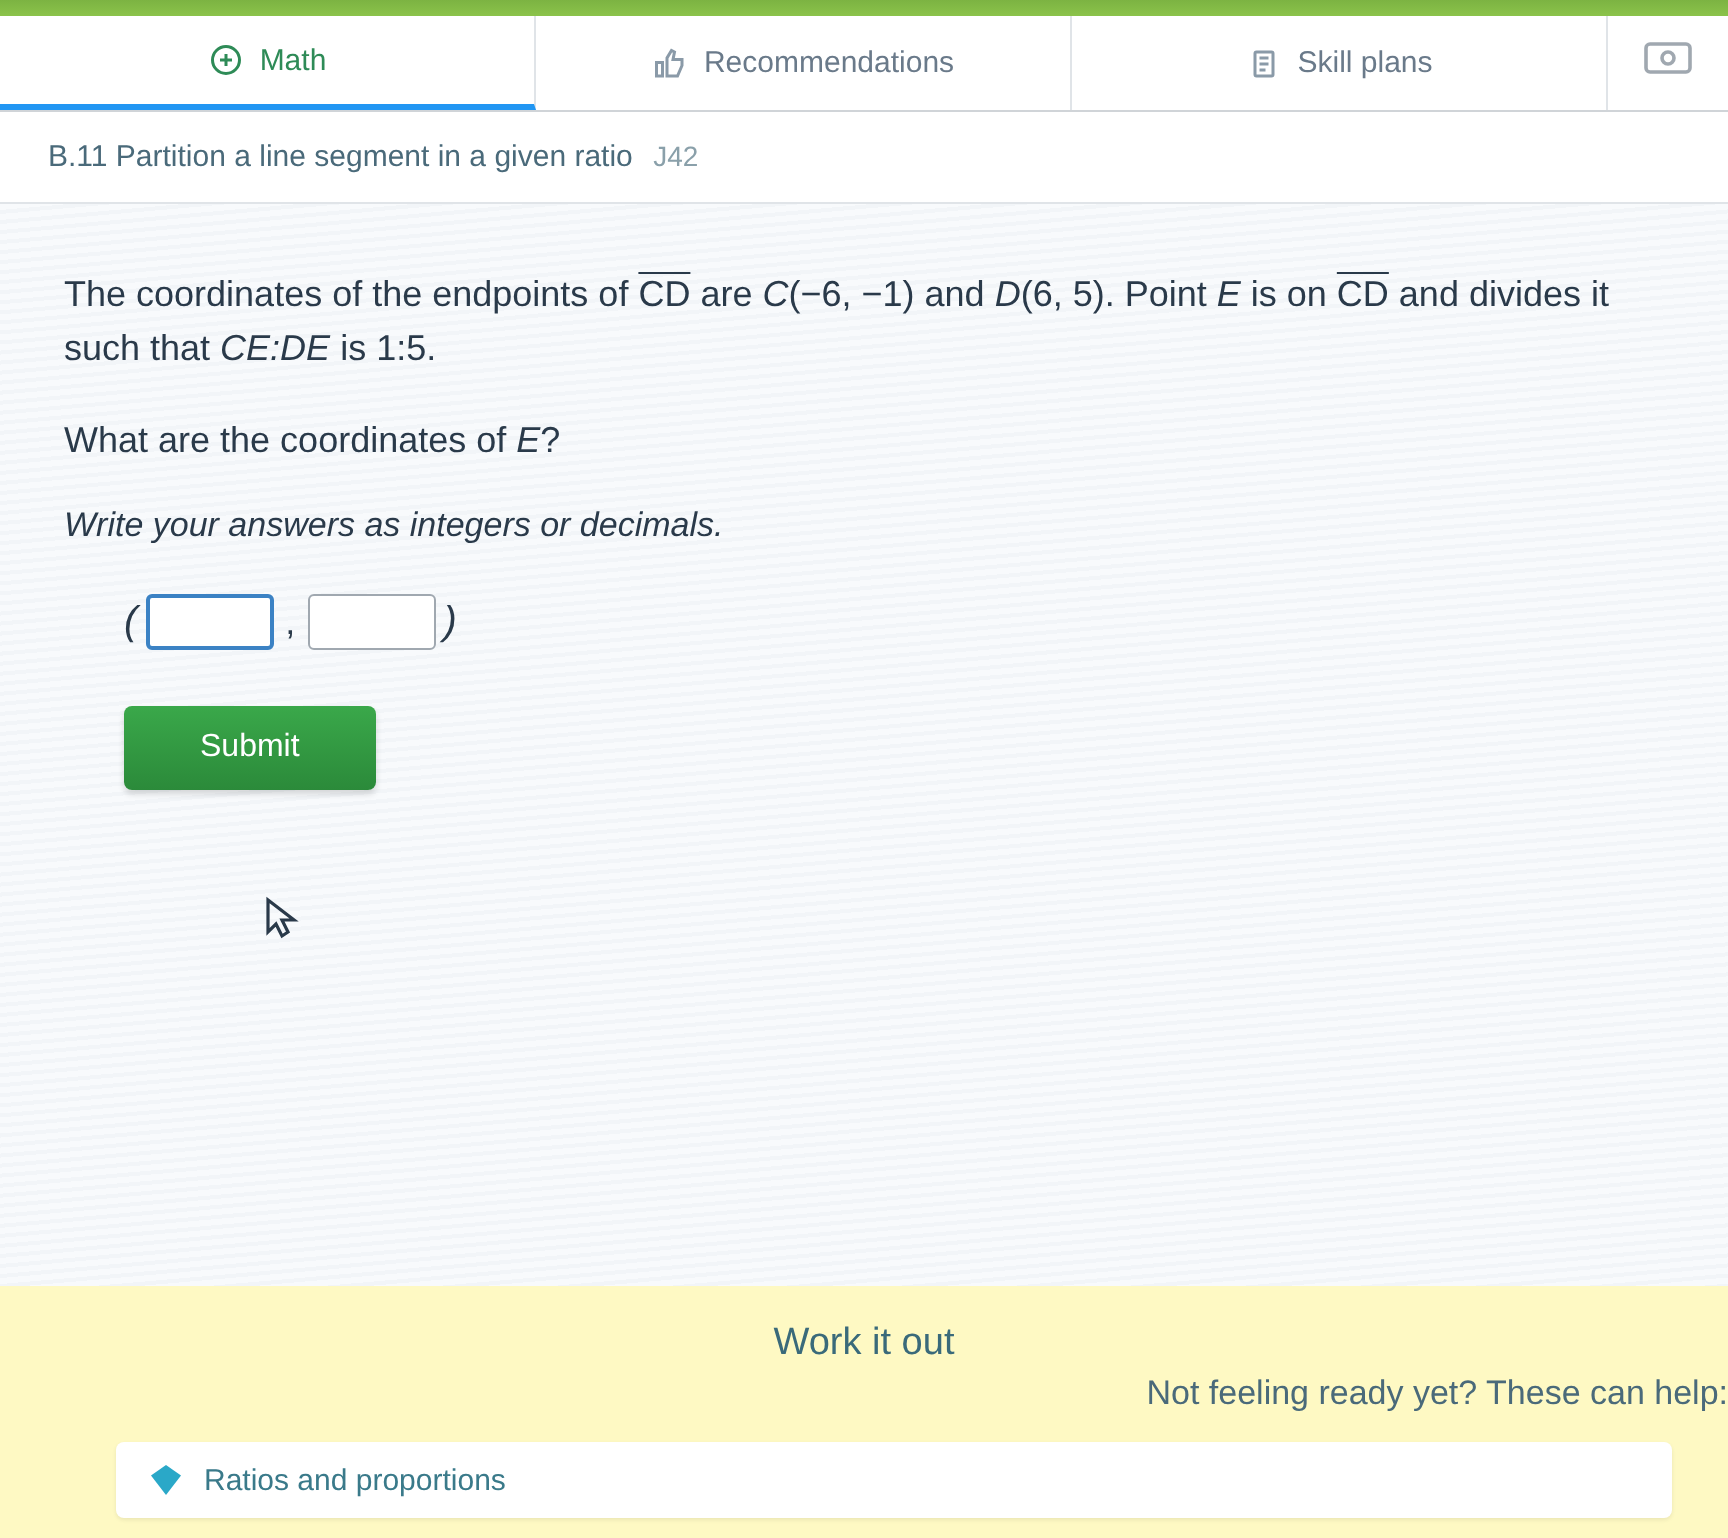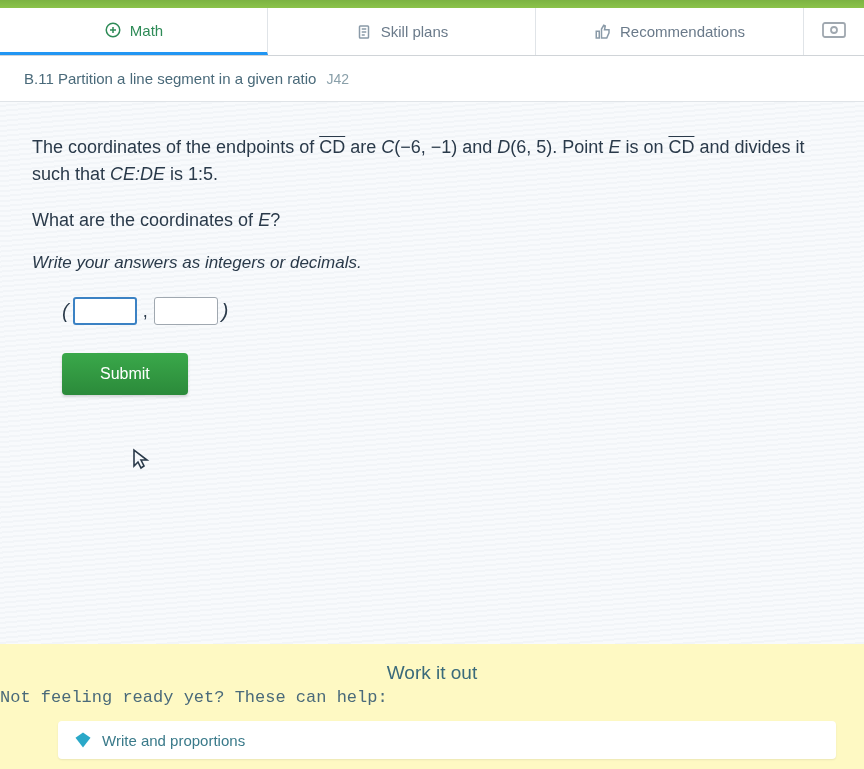--- a/index.html
+++ b/index.html
@@ -190,19 +190,19 @@
   <div class="nav-tab">
     <span class="icon">
       <svg viewBox="0 0 24 24" fill="none" stroke="#8a9aa8" stroke-width="2">
+          <path d="M7 11v9H3v-9h4zm3 9V8l3-5 2 1-1 5h6v4l-3 7H10z"></path>
+        </svg>
+    </span>
+    <span>Recommendations</span>
+  </div>
+  <div class="nav-tab">
+    <span class="icon">
+      <svg viewBox="0 0 24 24" fill="none" stroke="#8a9aa8" stroke-width="2">
           <rect x="6" y="4" width="12" height="16" rx="1"></rect>
           <path d="M9 8h6M9 12h6M9 16h4"></path>
         </svg>
     </span>
     <span>Skill plans</span>
-  </div>
-  <div class="nav-tab">
-    <span class="icon">
-      <svg viewBox="0 0 24 24" fill="none" stroke="#8a9aa8" stroke-width="2">
-          <path d="M7 11v9H3v-9h4zm3 9V8l3-5 2 1-1 5h6v4l-3 7H10z"></path>
-        </svg>
-    </span>
-    <span>Recommendations</span>
   </div>
   <div class="nav-tab-extra">
     <span class="icon">

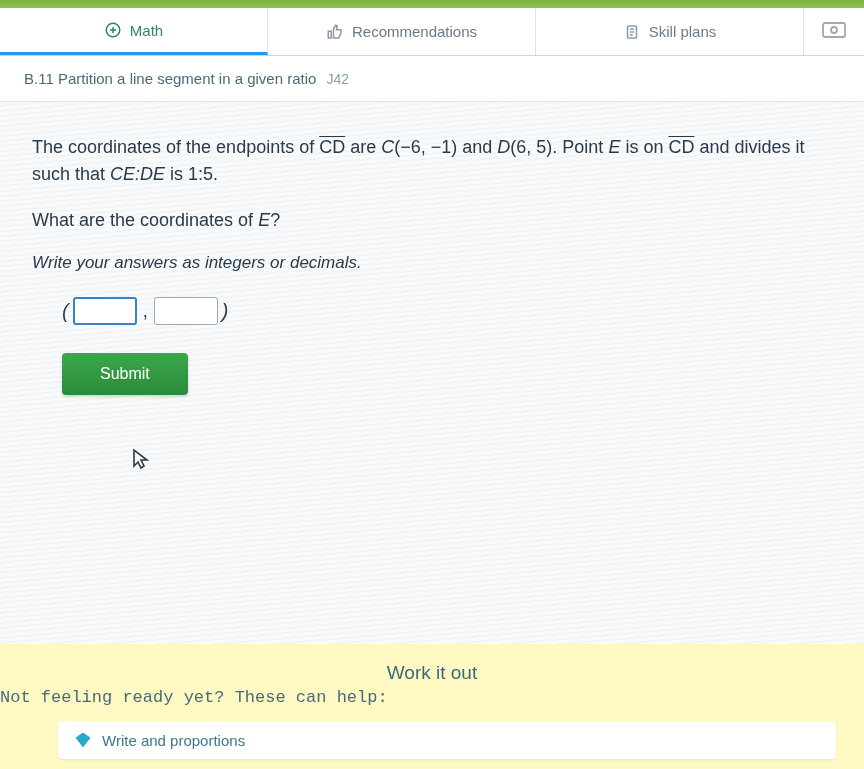--- a/index.html
+++ b/index.html
@@ -145,11 +145,10 @@
       margin-bottom: 4px;
     }
     .work-out-sub {
-      text-align: left;
+      text-align: right;
       font-size: 17px;
       color: #4a6a7a;
       margin-bottom: 14px;
-      font-family: Liberation Mono, monospace;
     }
     .help-cards {
       display: flex;

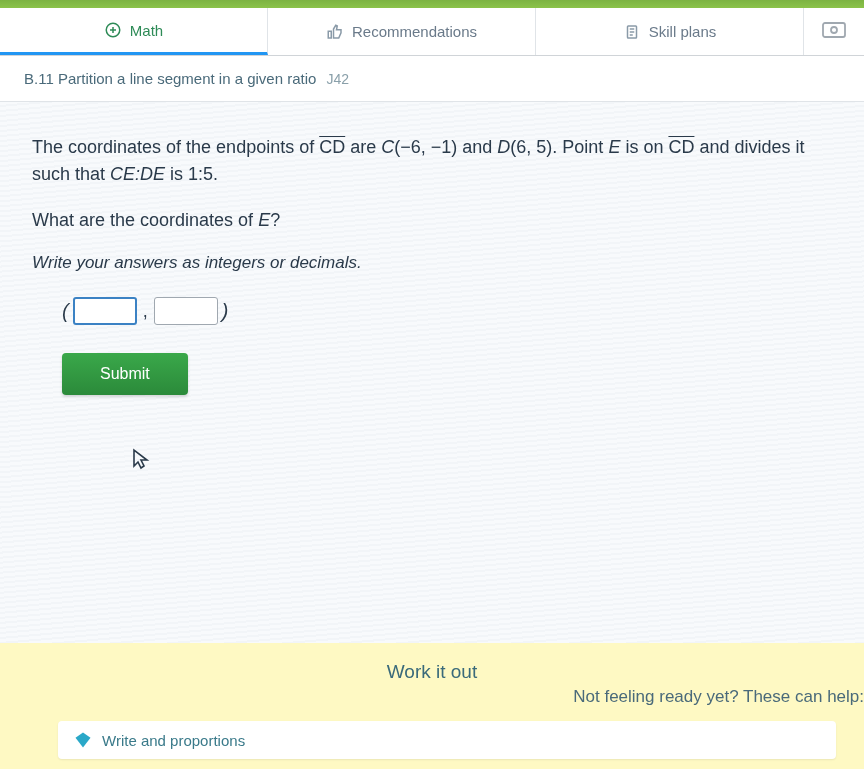--- a/index.html
+++ b/index.html
@@ -259,7 +259,7 @@
             <path d="M12 2 L22 9 L12 22 L2 9 Z"></path>
           </svg>
       </span>
-      <span>Write and proportions</span>
+      <span>Ratios and proportions</span>
     </div>
   </div>
 </div>

